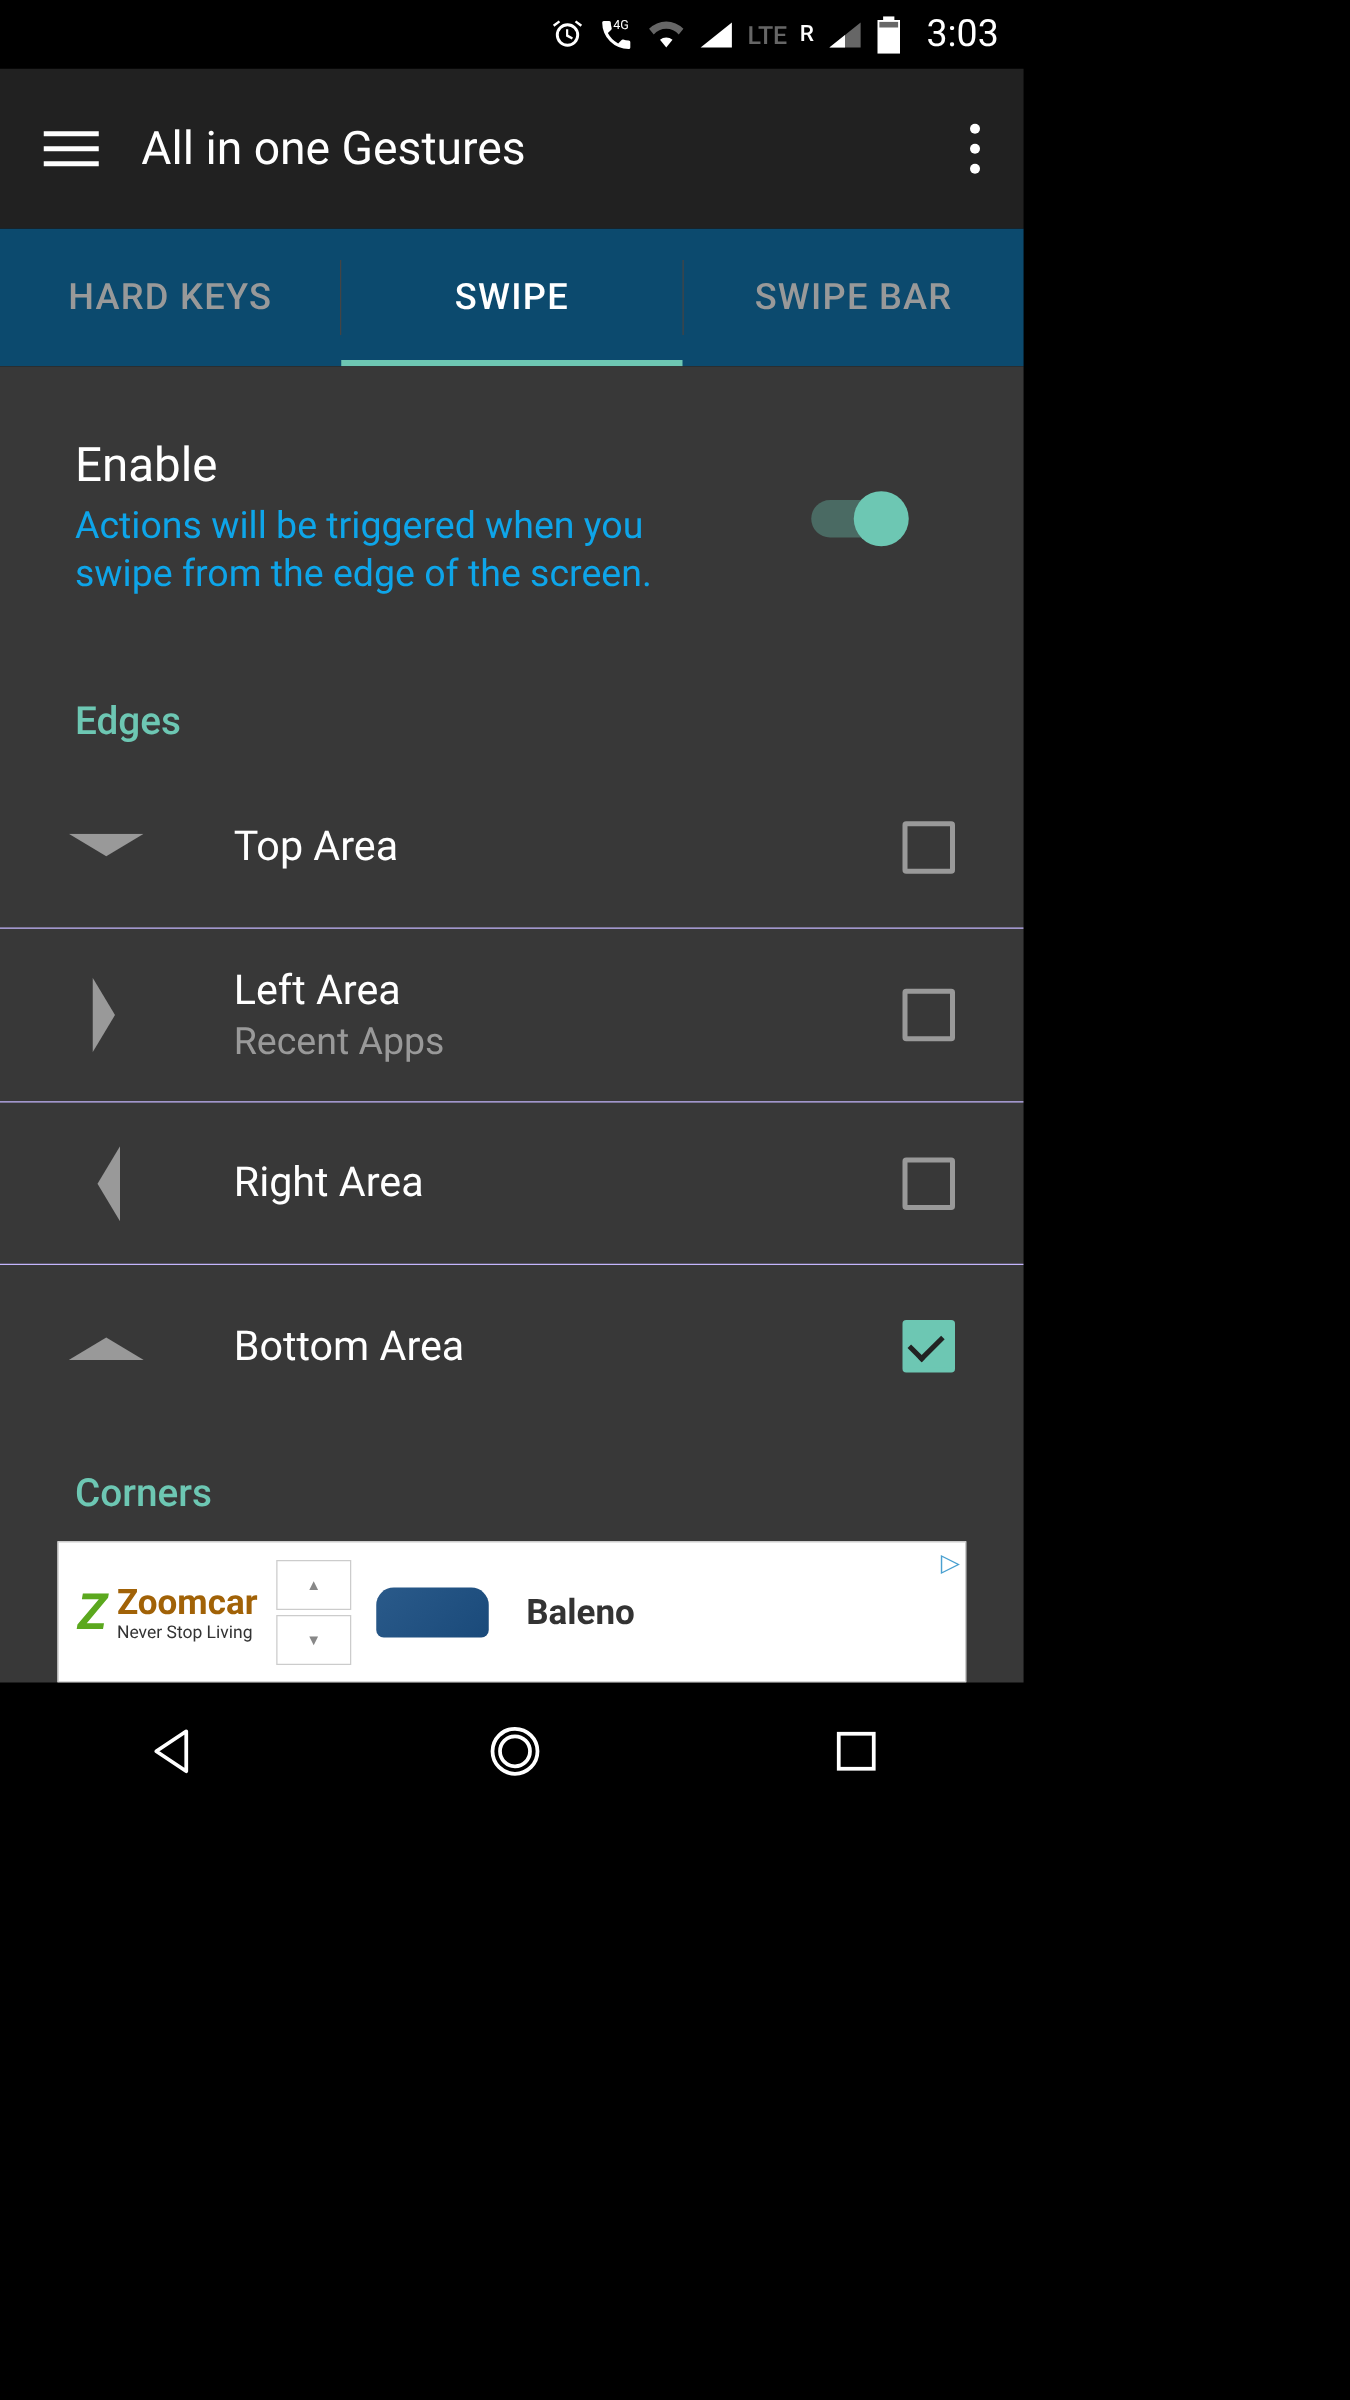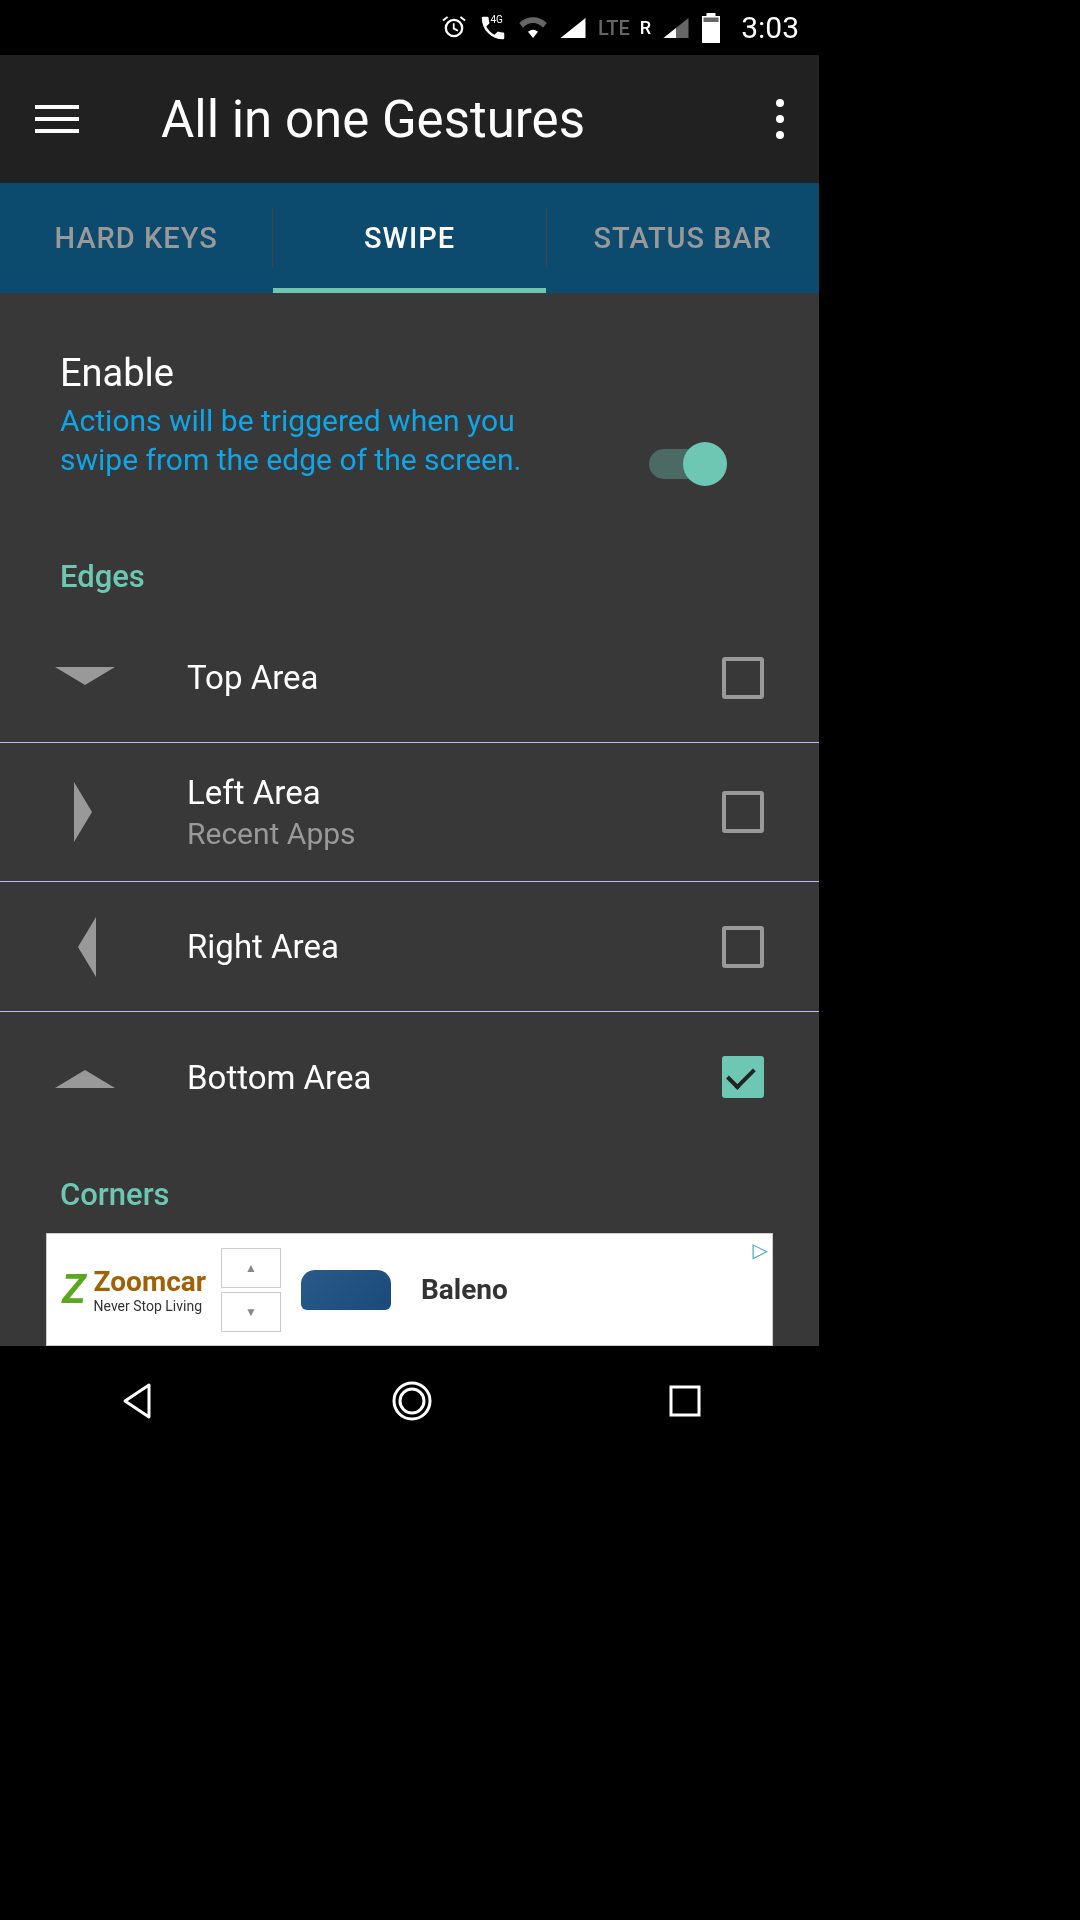--- a/index.html
+++ b/index.html
@@ -49,9 +49,9 @@
       background: #fff;
     }
     .app-title {
-      font-size: 51px;
+      font-size: 37px;
       font-weight: 400;
-      margin-left: 82px;
+      margin-left: 34px;
     }
     .more-icon {
       margin-left: auto;

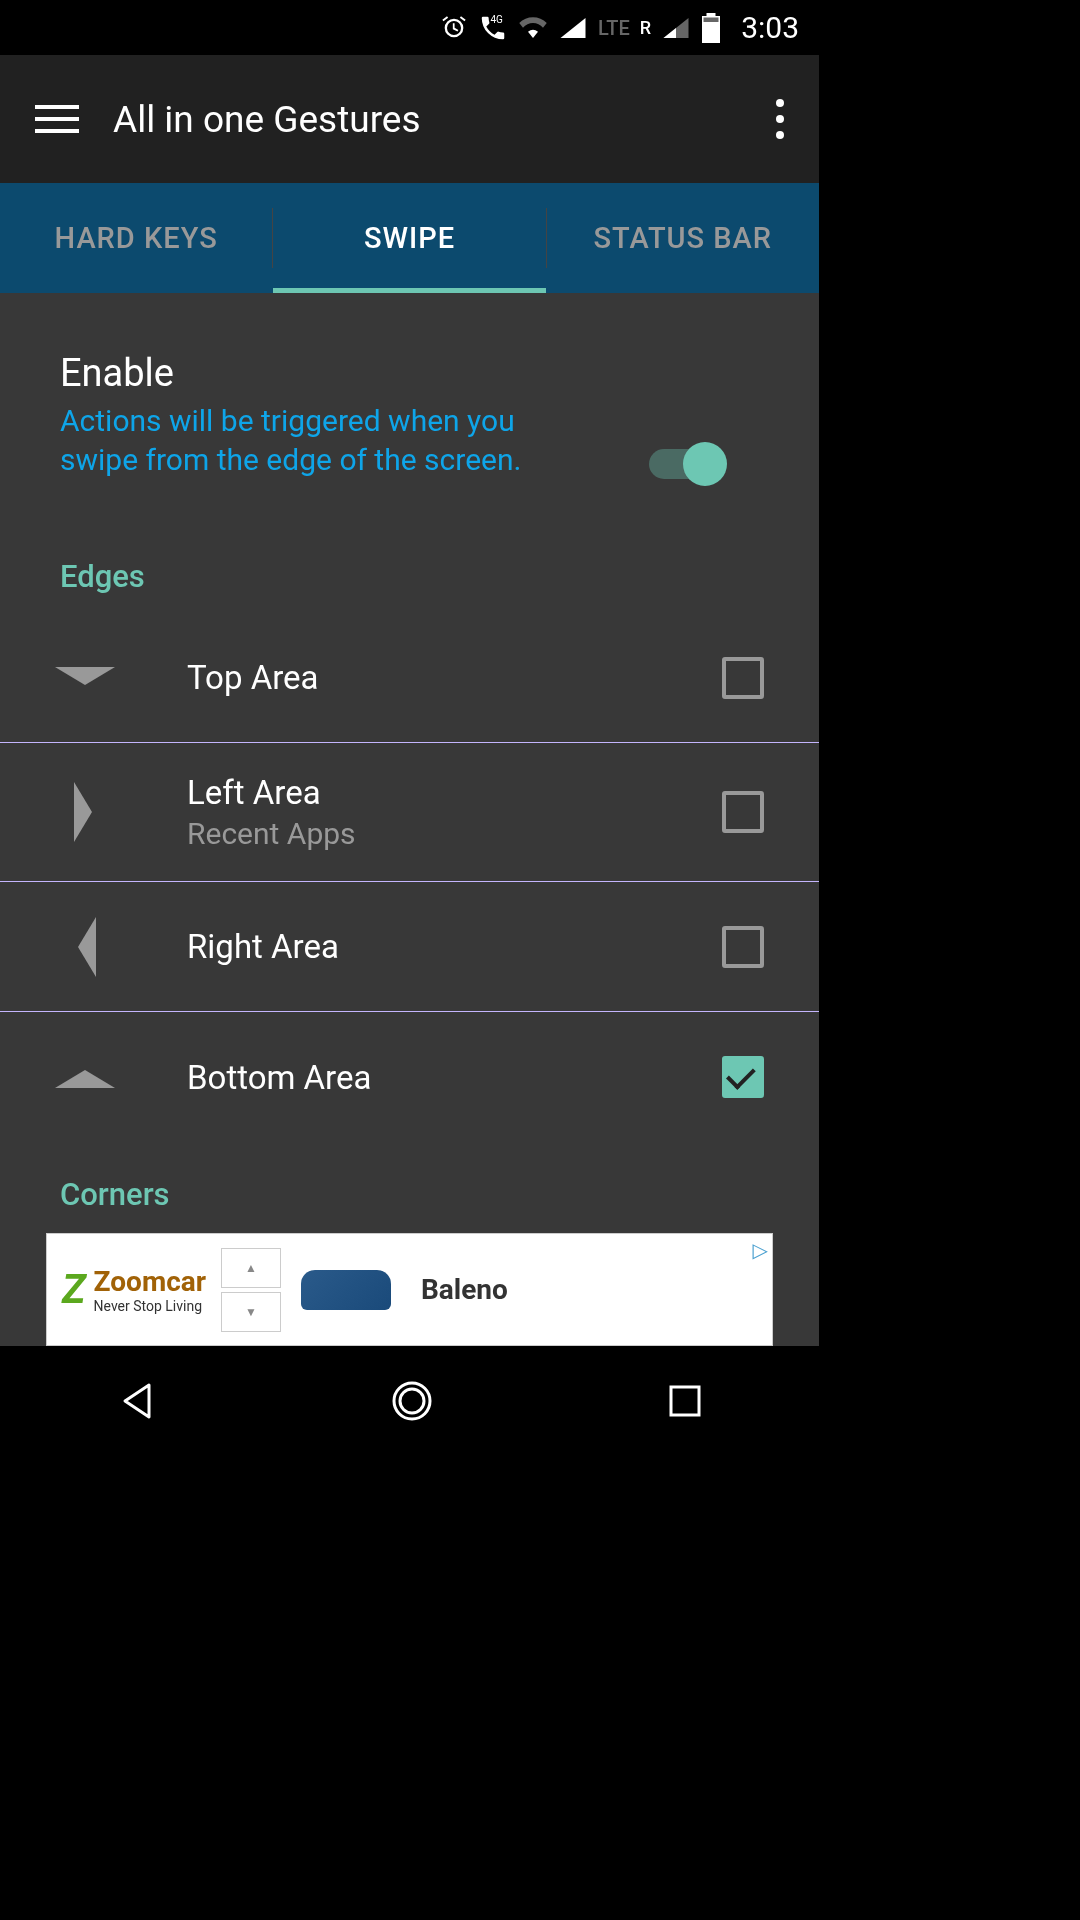--- a/index.html
+++ b/index.html
@@ -336,7 +336,7 @@
   <div class="tab-sep"></div>
   <div class="tab active">SWIPE</div>
   <div class="tab-sep"></div>
-  <div class="tab">STATUS BAR</div>
+  <div class="tab">SWIPE BAR</div>
 </div>
 
 <div class="content">

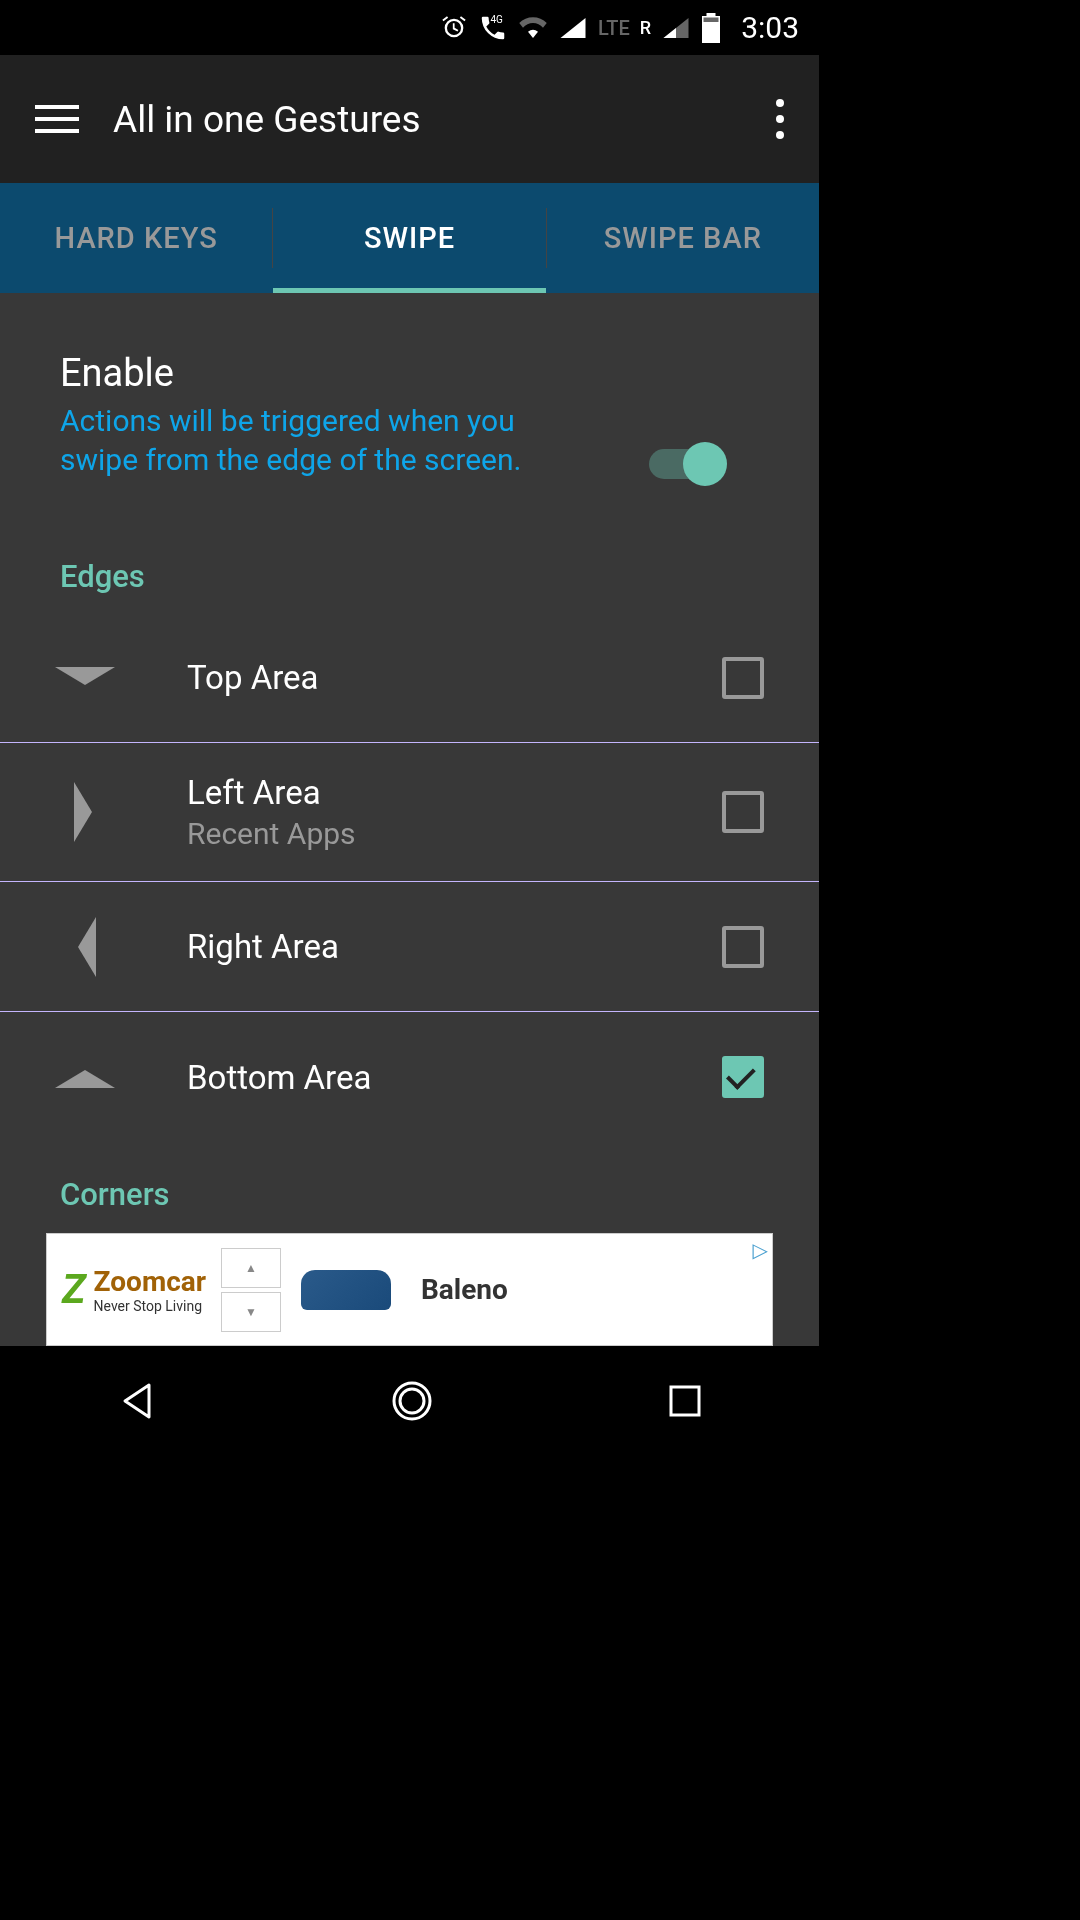--- a/index.html
+++ b/index.html
@@ -108,7 +108,7 @@
     .enable-row {
       padding: 58px 96px 45px 60px;
       display: flex;
-      align-items: flex-end;
+      align-items: center;
     }
     .enable-text {
       flex: 1;

